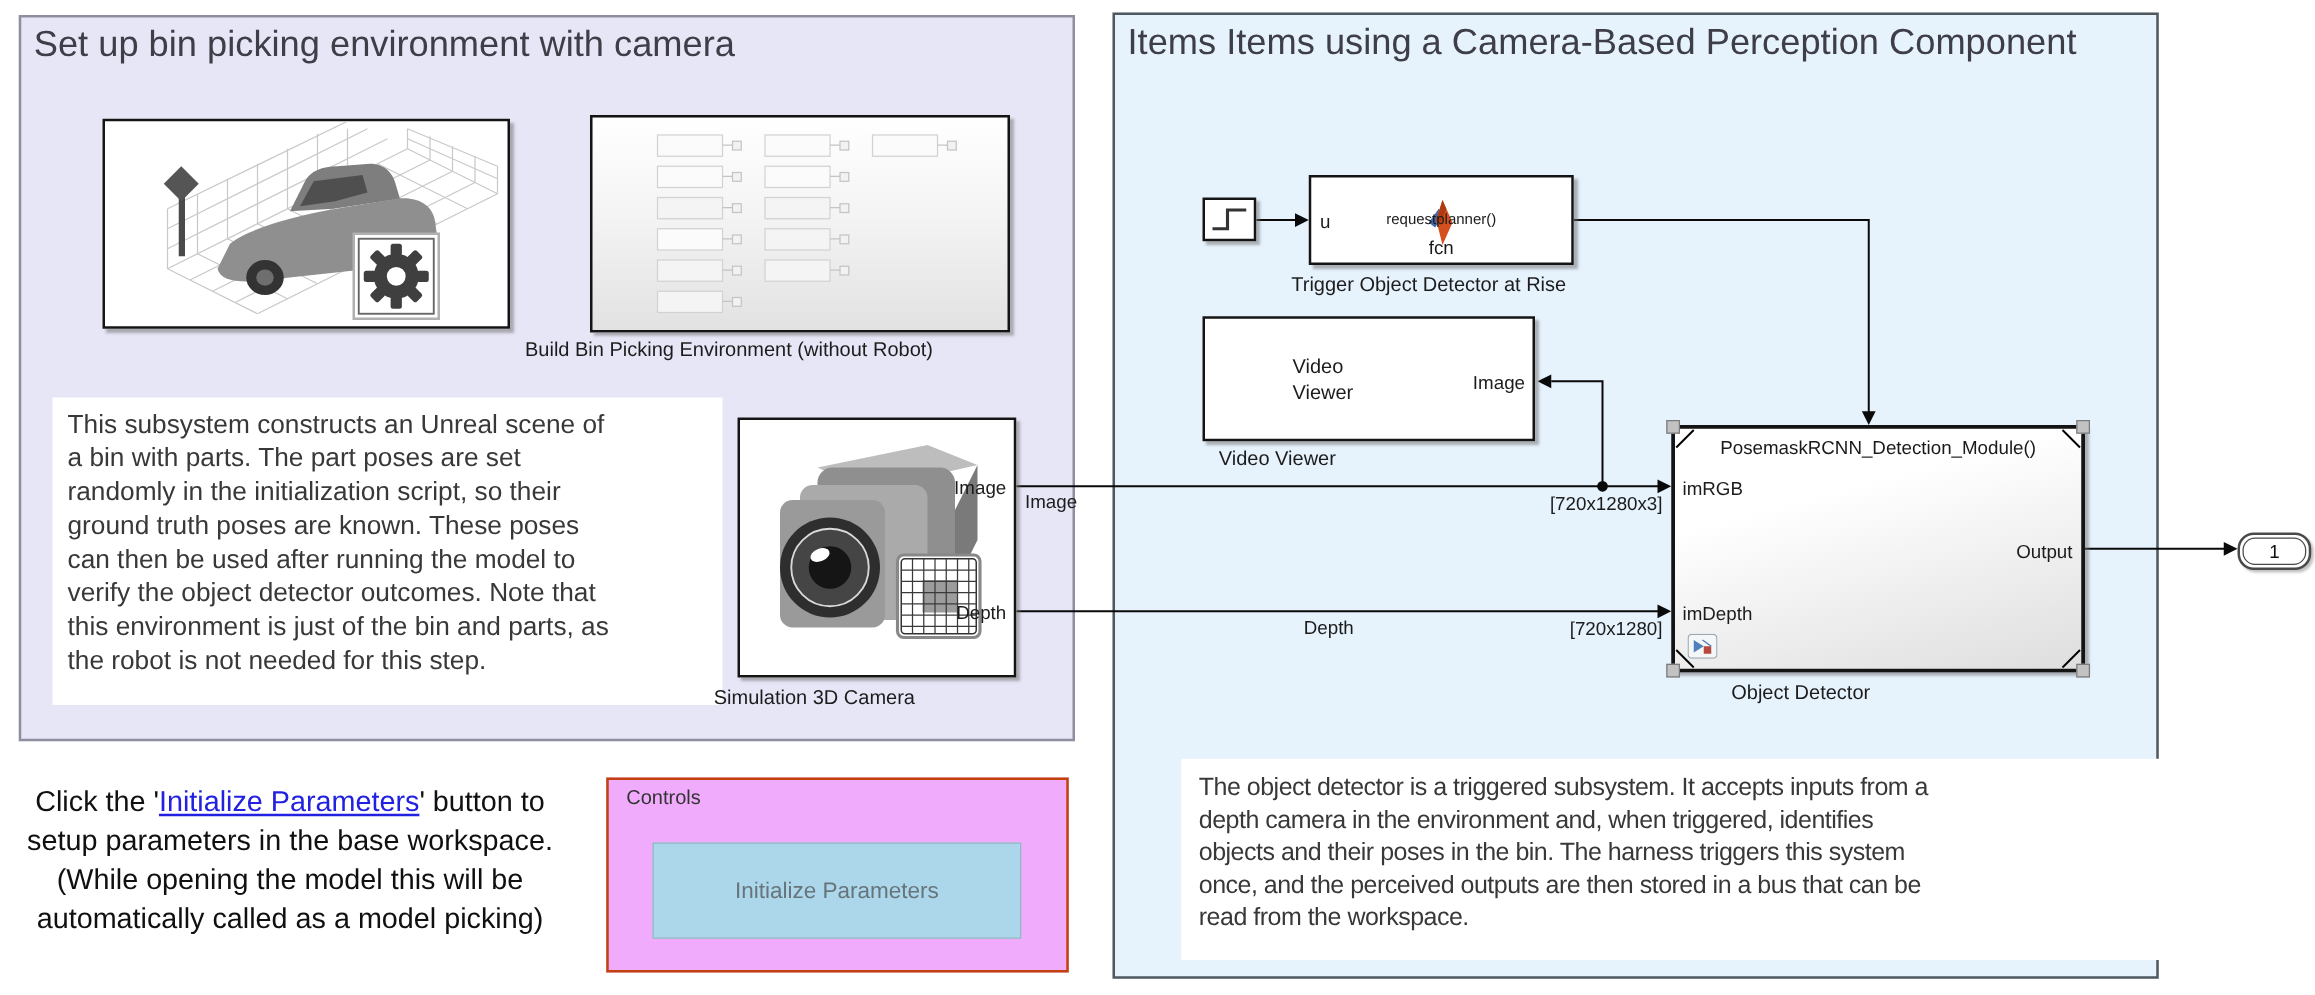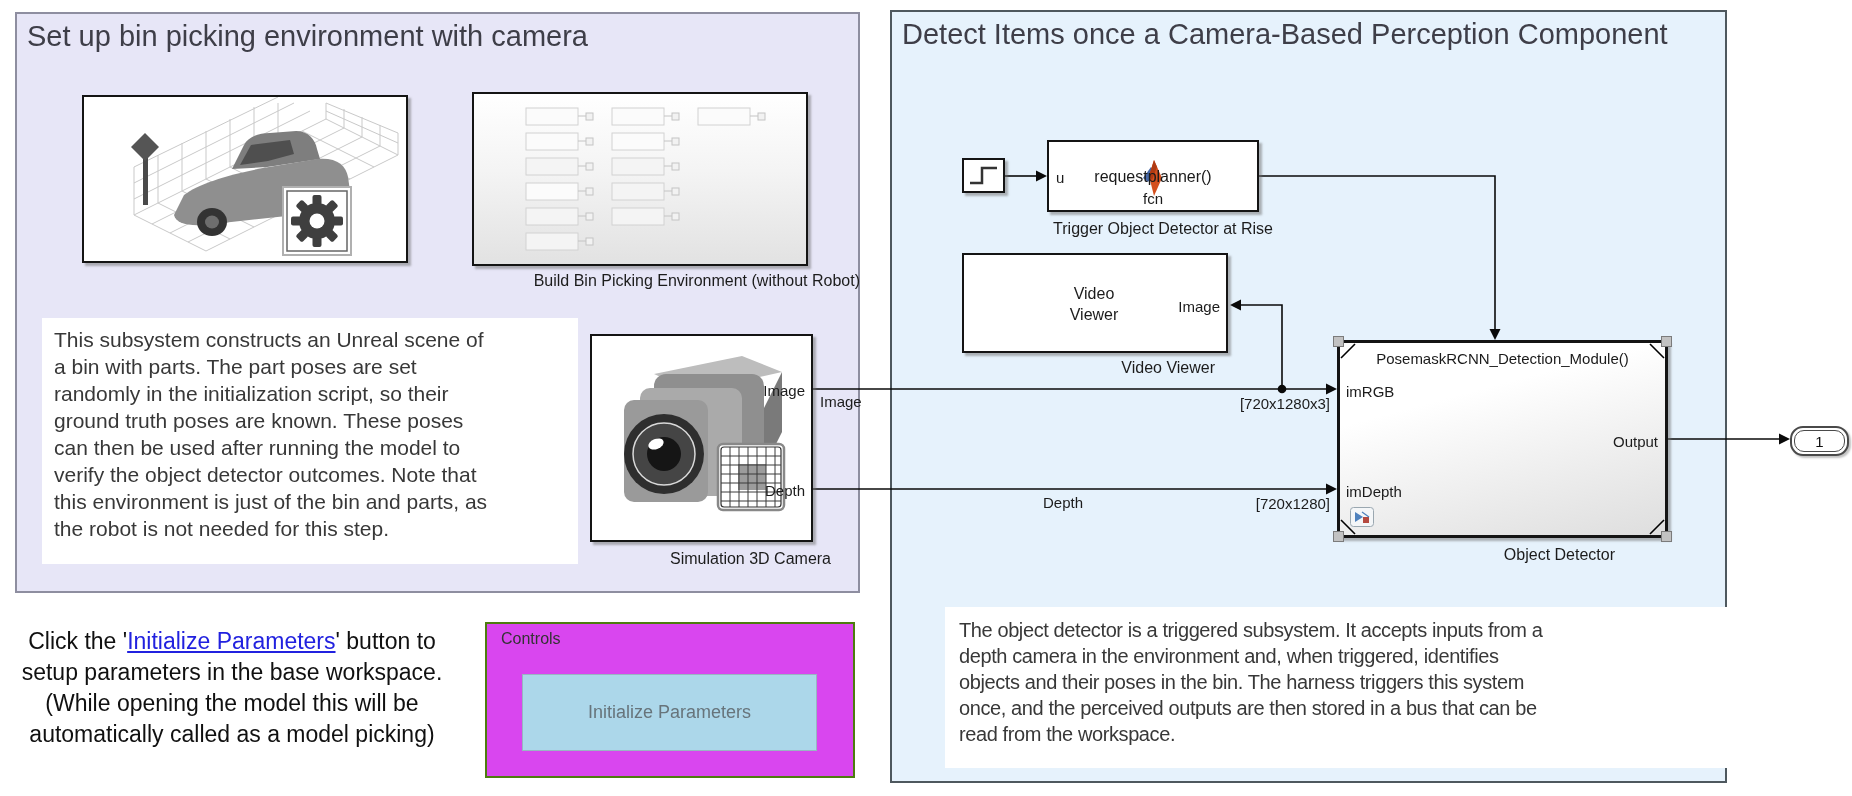--- a/index.html
+++ b/index.html
@@ -73,7 +73,7 @@
     <div class="area-title">Set up bin picking environment with camera</div>
   </div>
   <div class="abs area-right">
-    <div class="area-title">Detect Items once a Camera-Based Perception Component</div>
+    <div class="area-title">Items Items using a Camera-Based Perception Component</div>
   </div>
 
   <svg class="wire-layer" width="1852" height="796" viewBox="0 0 1852 796">

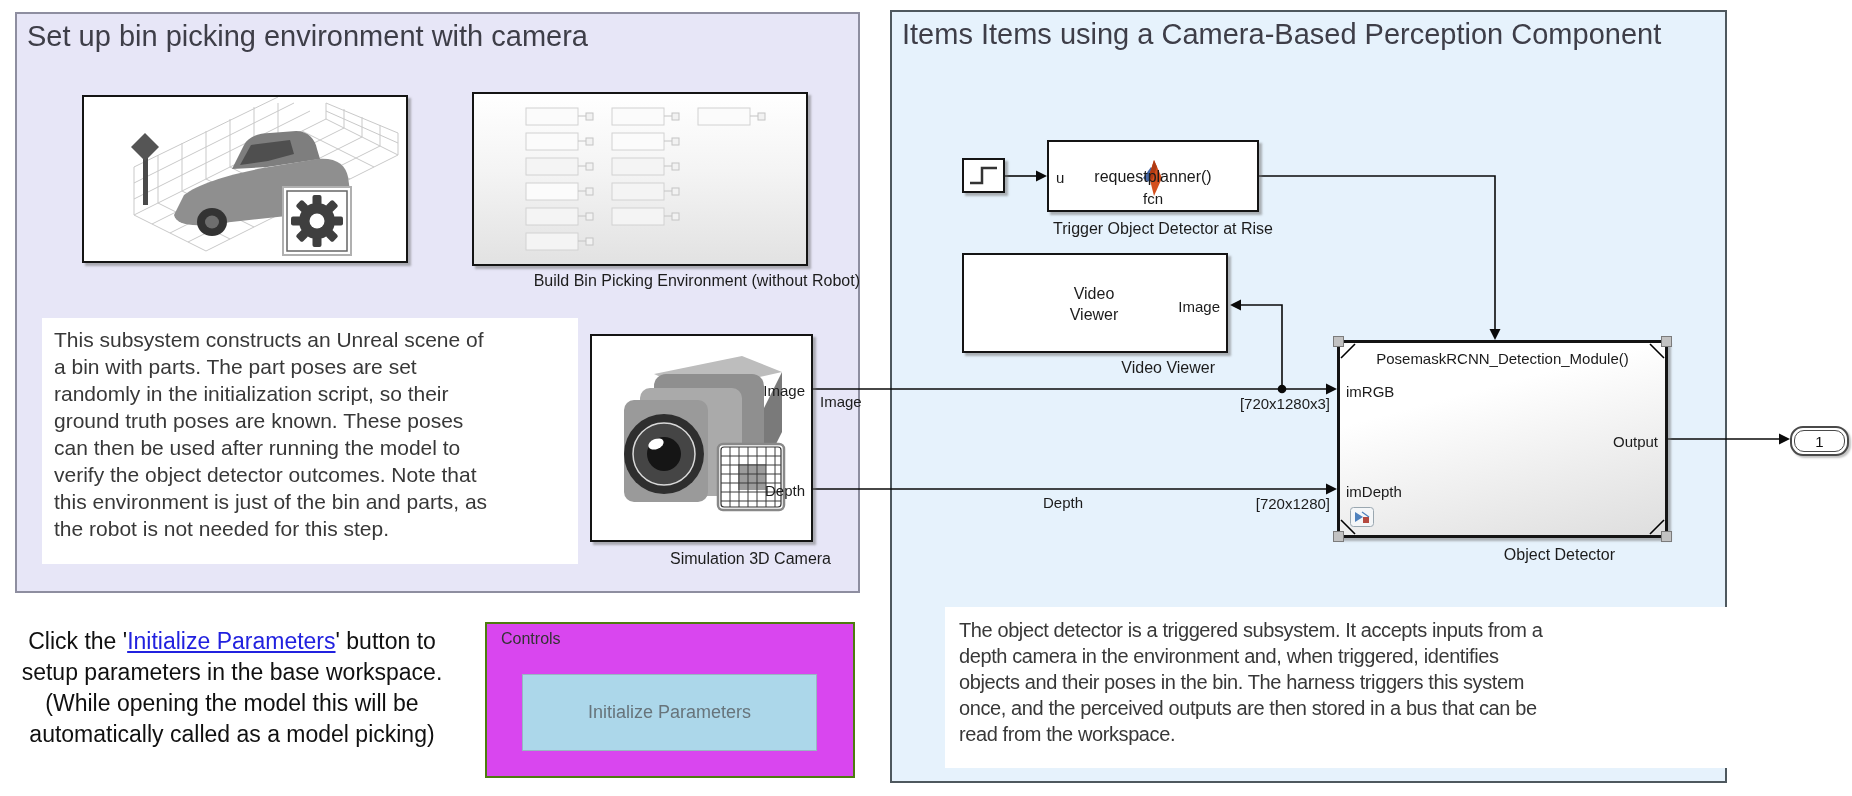--- a/index.html
+++ b/index.html
@@ -260,7 +260,7 @@
       <polygon points="8,18 13,2 16,9 11,22" fill="#b03a12"></polygon>
     </svg>
     <div class="port-label" style="left:7px; top:27px;">u</div>
-    <div class="fcn-center" style="top:26px; font-size:16px;">requestplanner()</div>
+    <div class="fcn-center" style="top:26px; font-size:12px;">requestplanner()</div>
     <div class="fcn-center" style="top:48px; font-size:15px;">fcn</div>
   </div>
   <div class="block-label" style="left:1033px; top:220px; width:240px;">Trigger Object Detector at Rise</div>

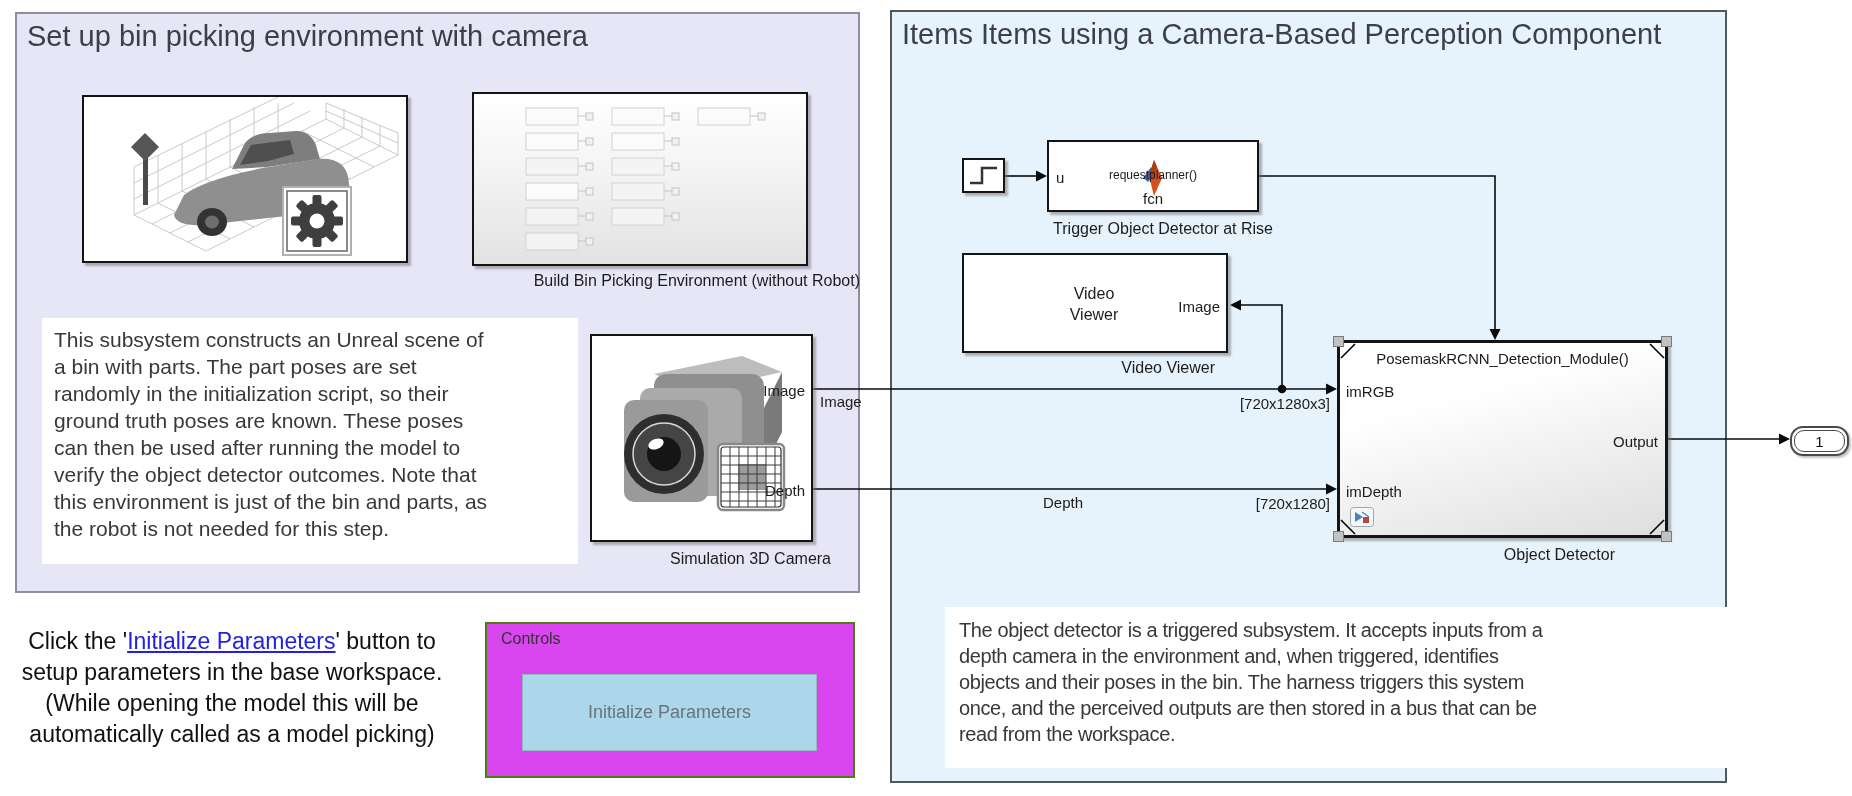--- a/index.html
+++ b/index.html
@@ -22,7 +22,7 @@
   .grad-block { background:linear-gradient(180deg,#ffffff 0%,#f4f4f4 45%,#e2e2e2 100%); }
   .detector   { border-width:3px; background:linear-gradient(165deg,#ffffff 30%,#dedede 100%); }
 
-  .block-label { position:absolute; font-size:16px; color:#1c1c1c; text-align:right; white-space:nowrap; }
+  .block-label { position:absolute; font-size:16px; color:#1c1c1c; text-align:left; white-space:nowrap; }
   .port-label  { position:absolute; font-size:15px; color:#1c1c1c; line-height:17px; white-space:nowrap; }
   .right-align { text-align:right; }
 

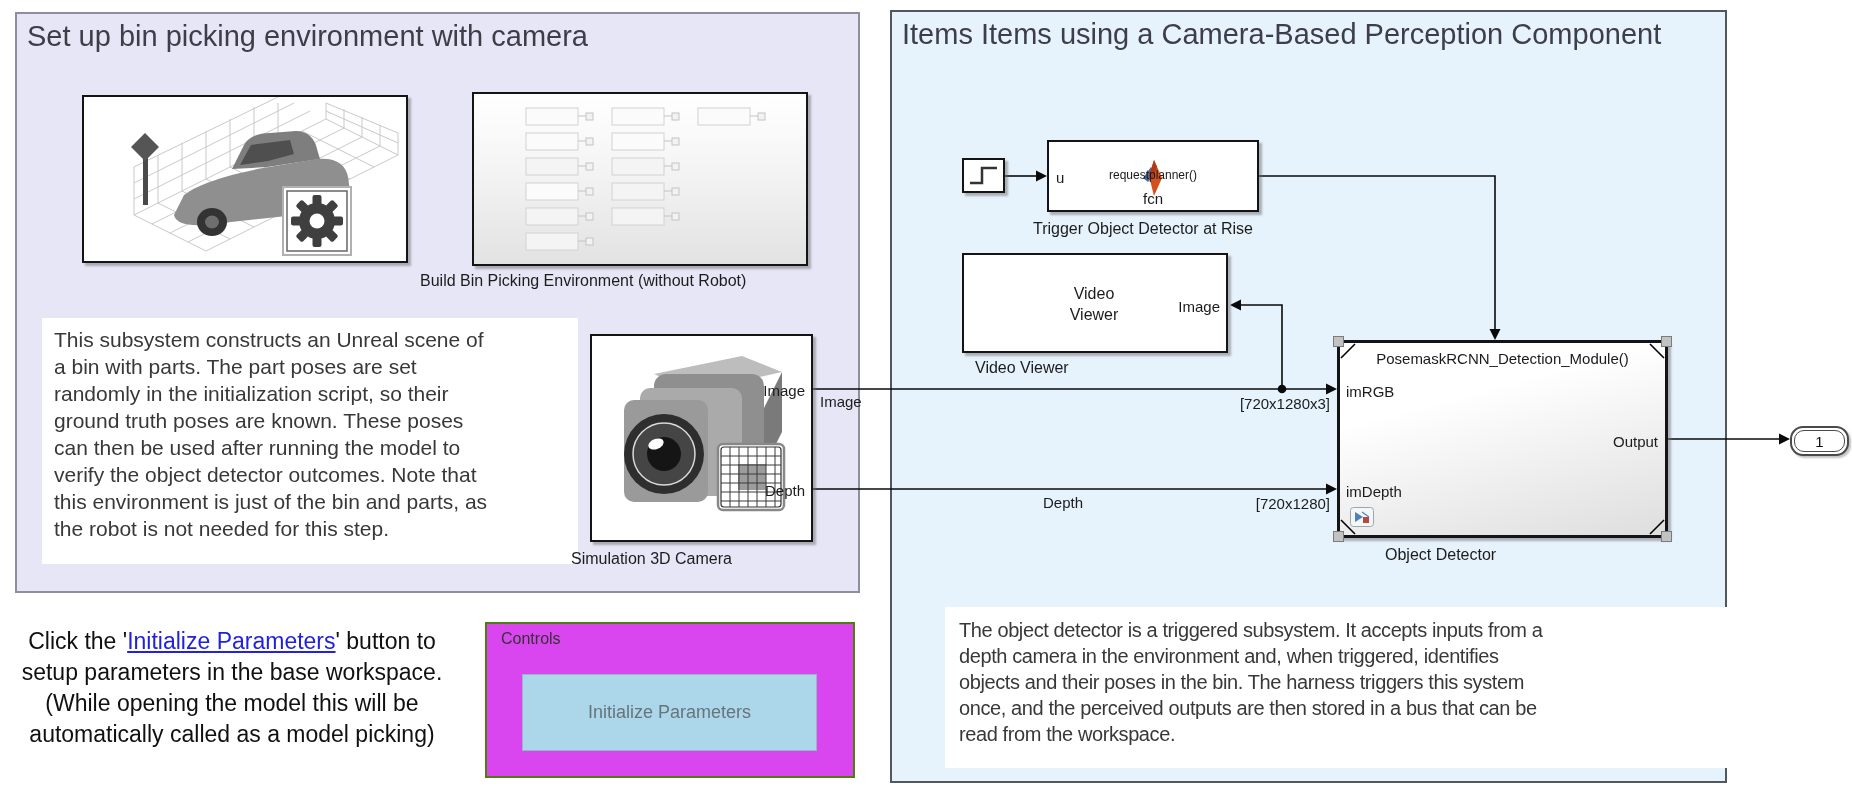--- a/index.html
+++ b/index.html
@@ -266,7 +266,7 @@
   <div class="block-label" style="left:1033px; top:220px; width:240px;">Trigger Object Detector at Rise</div>
 
   <div class="sim-block blocks-layer-item" style="left:962px; top:253px; width:266px; height:100px;">
-    <div class="port-label prewrap" style="left:70px; top:28px; width:120px; text-align:center; font-size:16px; line-height:21px;">Video
+    <div class="port-label prewrap" style="left:70px; top:28px; width:120px; font-size:16px; line-height:21px;">Video
 Viewer</div>
     <div class="port-label right-align" style="right:6px; top:43px; width:60px;">Image</div>
   </div>

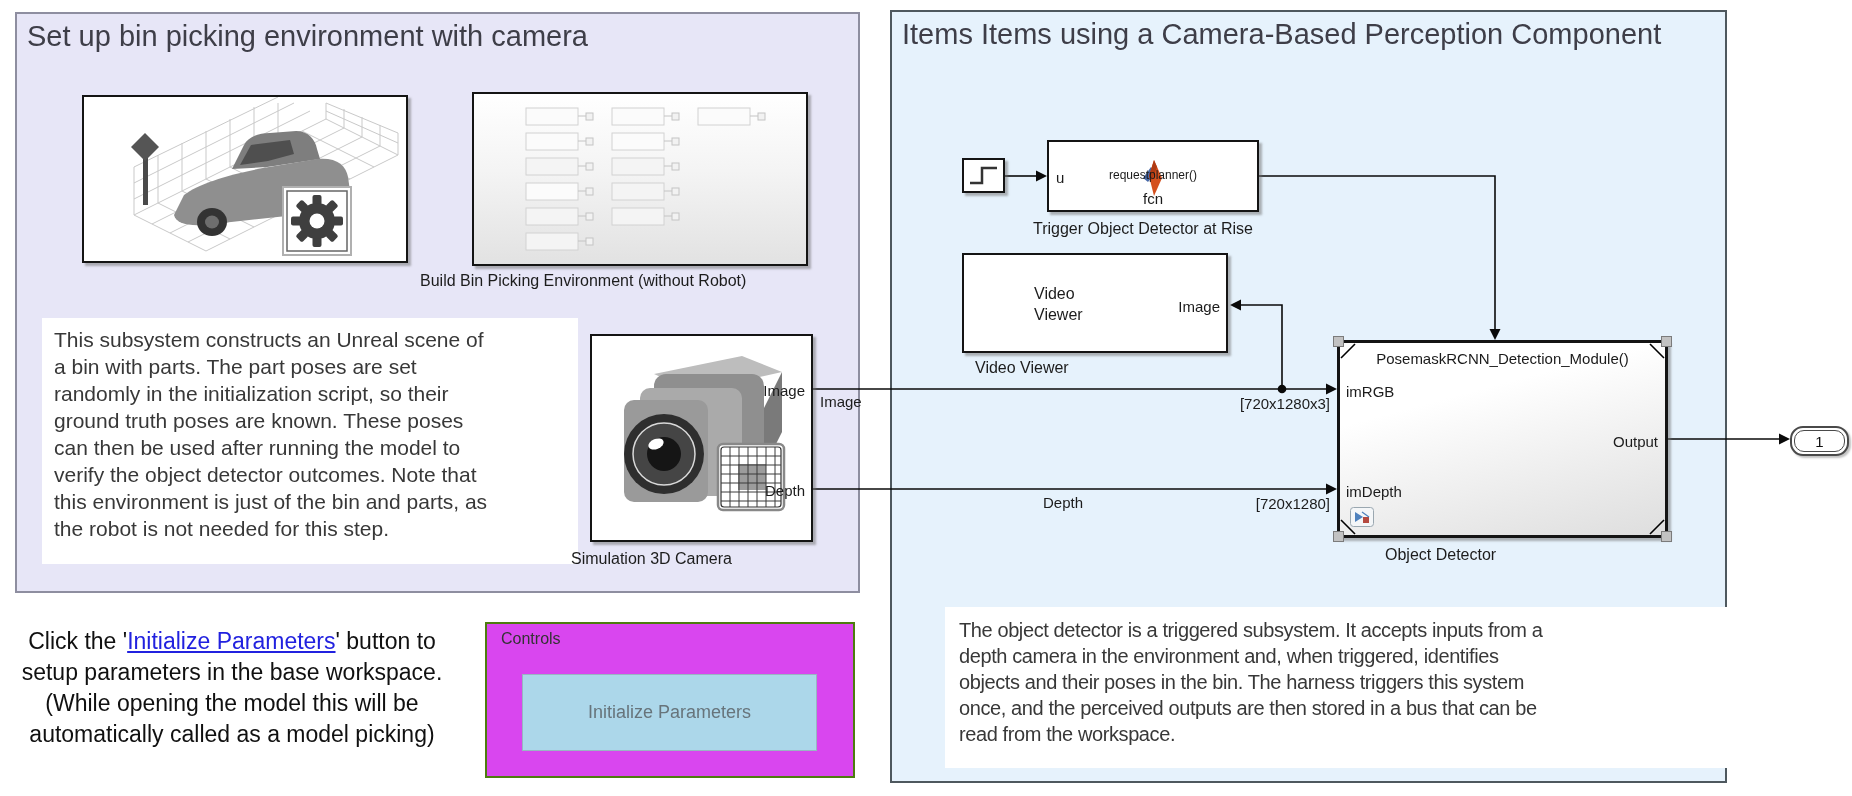--- a/index.html
+++ b/index.html
@@ -36,7 +36,7 @@
   .callout { left:12px; top:626px; width:440px; text-align:center; font-size:23px; line-height:31px; color:#101010; }
   .callout a { color:#2121DF; text-decoration:underline; cursor:pointer; }
 
-  .controls-box { left:485px; top:622px; width:370px; height:156px; background:#d946ef; border:2px solid #4d7c0f; }
+  .controls-box { left:485px; top:622px; width:370px; height:156px; background:#f0abfc; border:2px solid #c2410c; }
   .controls-title { position:absolute; left:14px; top:6px; font-size:16px; color:#333; }
   .init-button {
     position:absolute; left:35px; top:50px; width:293px; height:75px;

